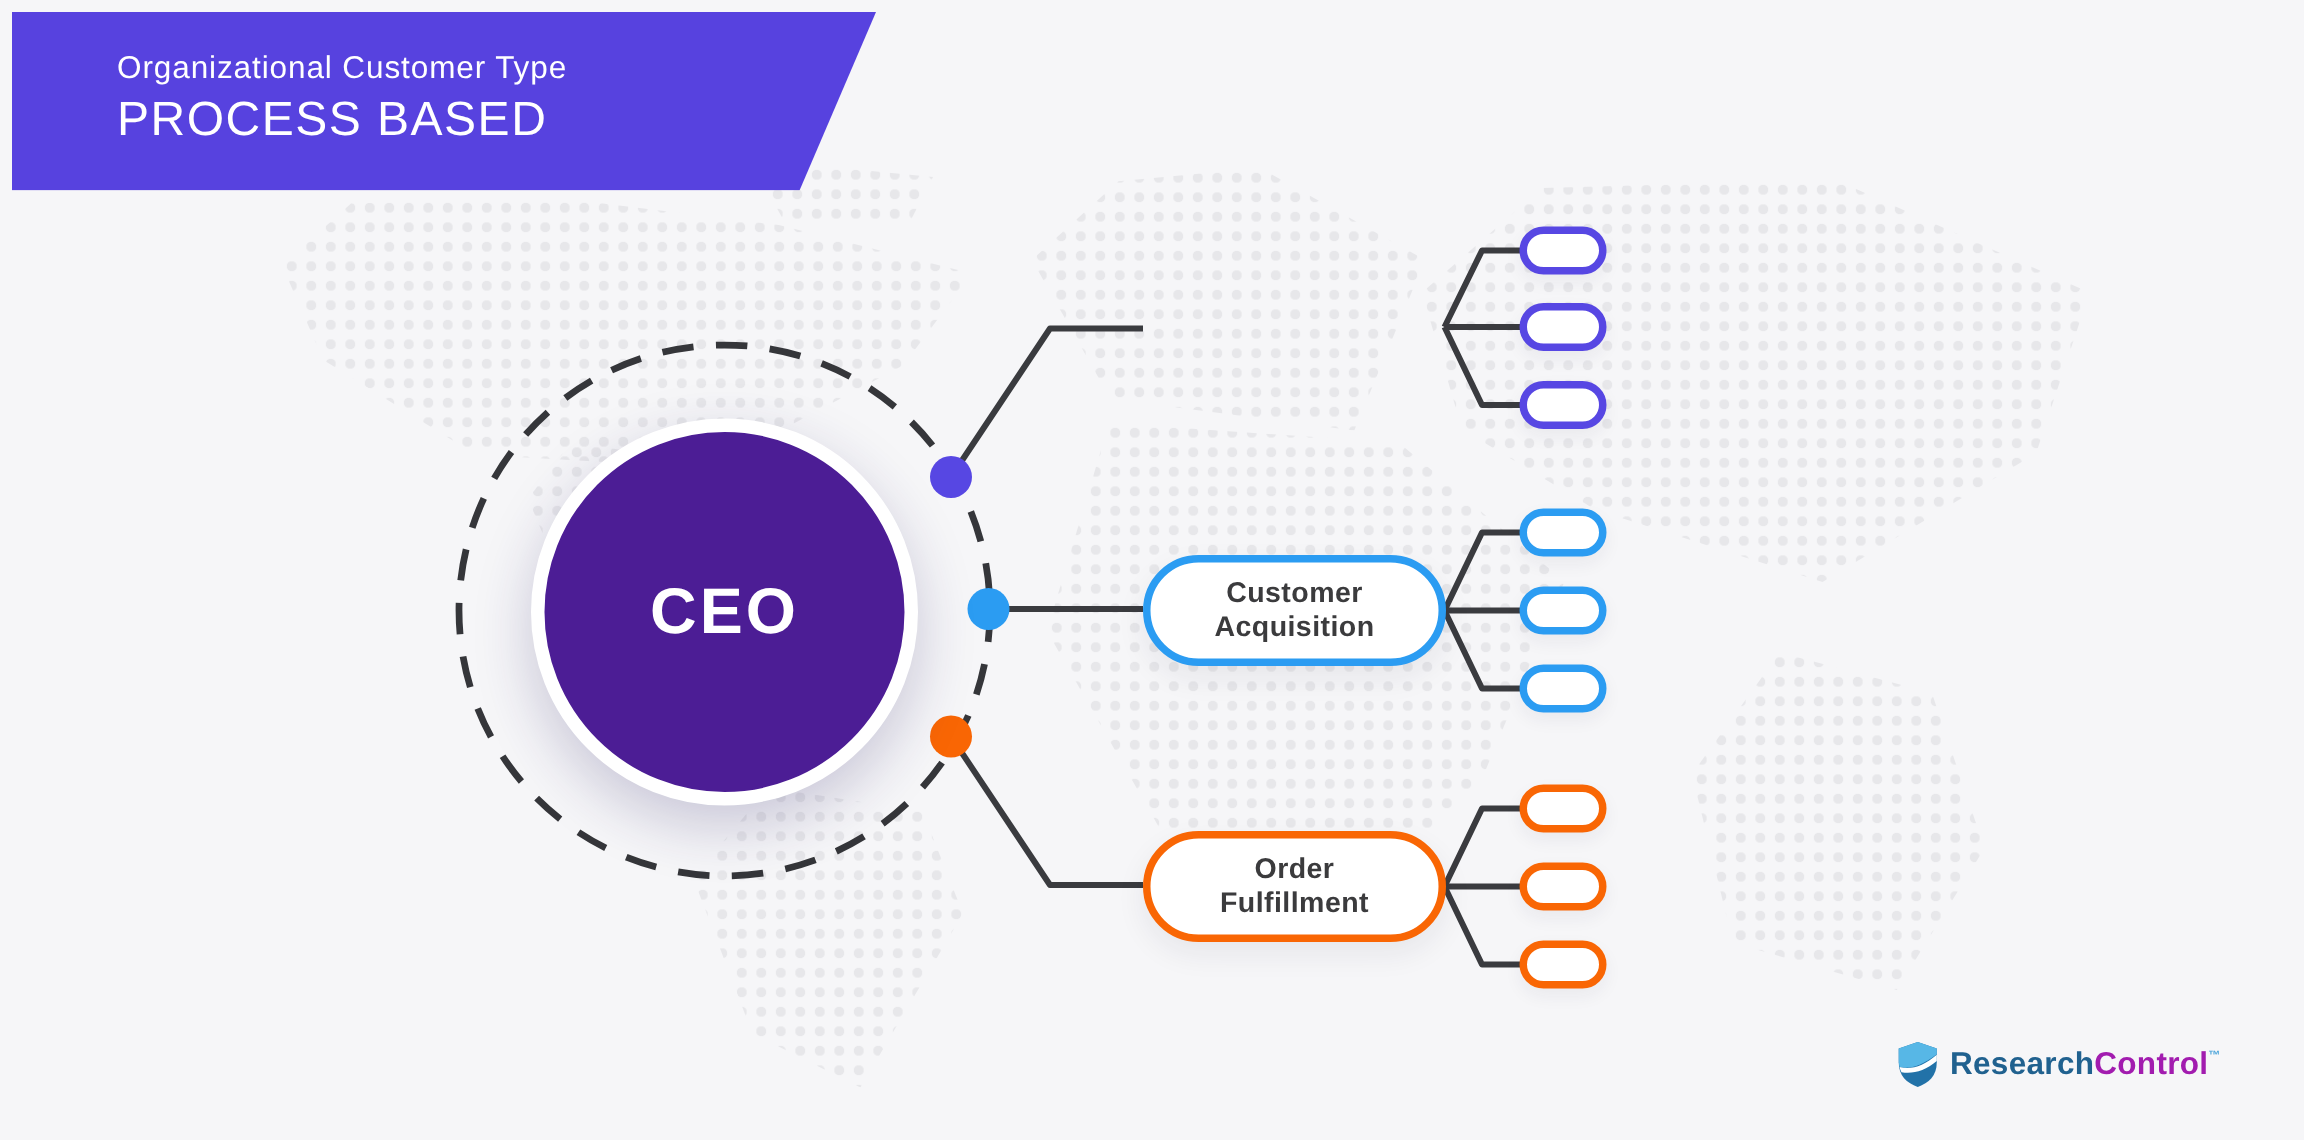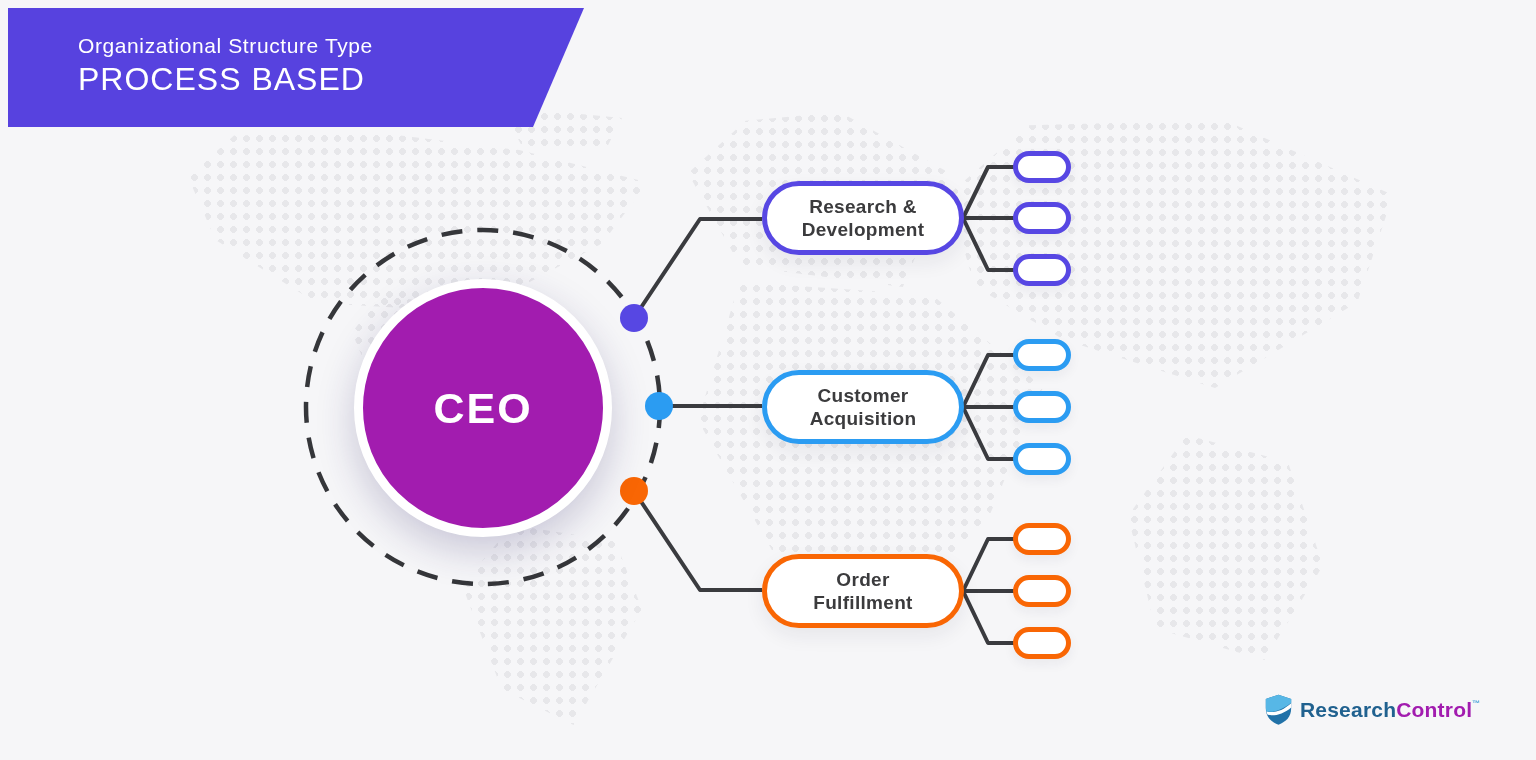--- a/index.html
+++ b/index.html
@@ -144,7 +144,7 @@
 
   <div class="banner" style="background: rgb(87, 66, 223);">
     <div class="banner-inner">
-      <div class="eyebrow">Organizational Structure Type</div>
+      <div class="eyebrow">Organizational Customer Type</div>
       <div class="title">PROCESS BASED</div>
     </div>
   </div>

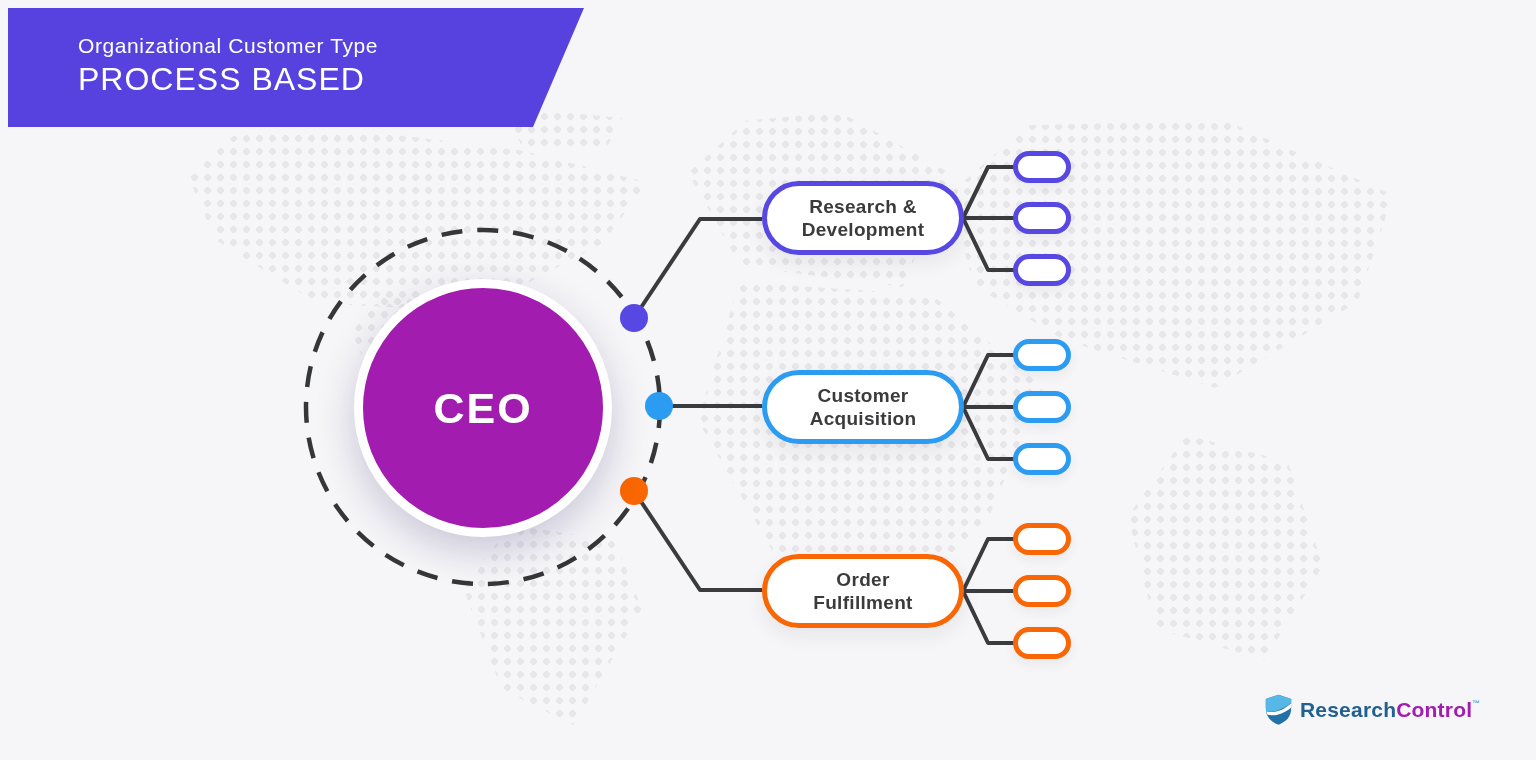--- a/index.html
+++ b/index.html
@@ -116,10 +116,6 @@
       <span>CEO</span>
     </div>
 
-    <div class="proc-node" style="top: 181px; border-color: rgb(87, 71, 227);">
-      <span class="lbl">Research &amp;
-Development</span>
-    </div>
     <div class="proc-node" style="top: 554px; border-color: rgb(249, 102, 4);">
       <span class="lbl">Order
 Fulfillment</span>

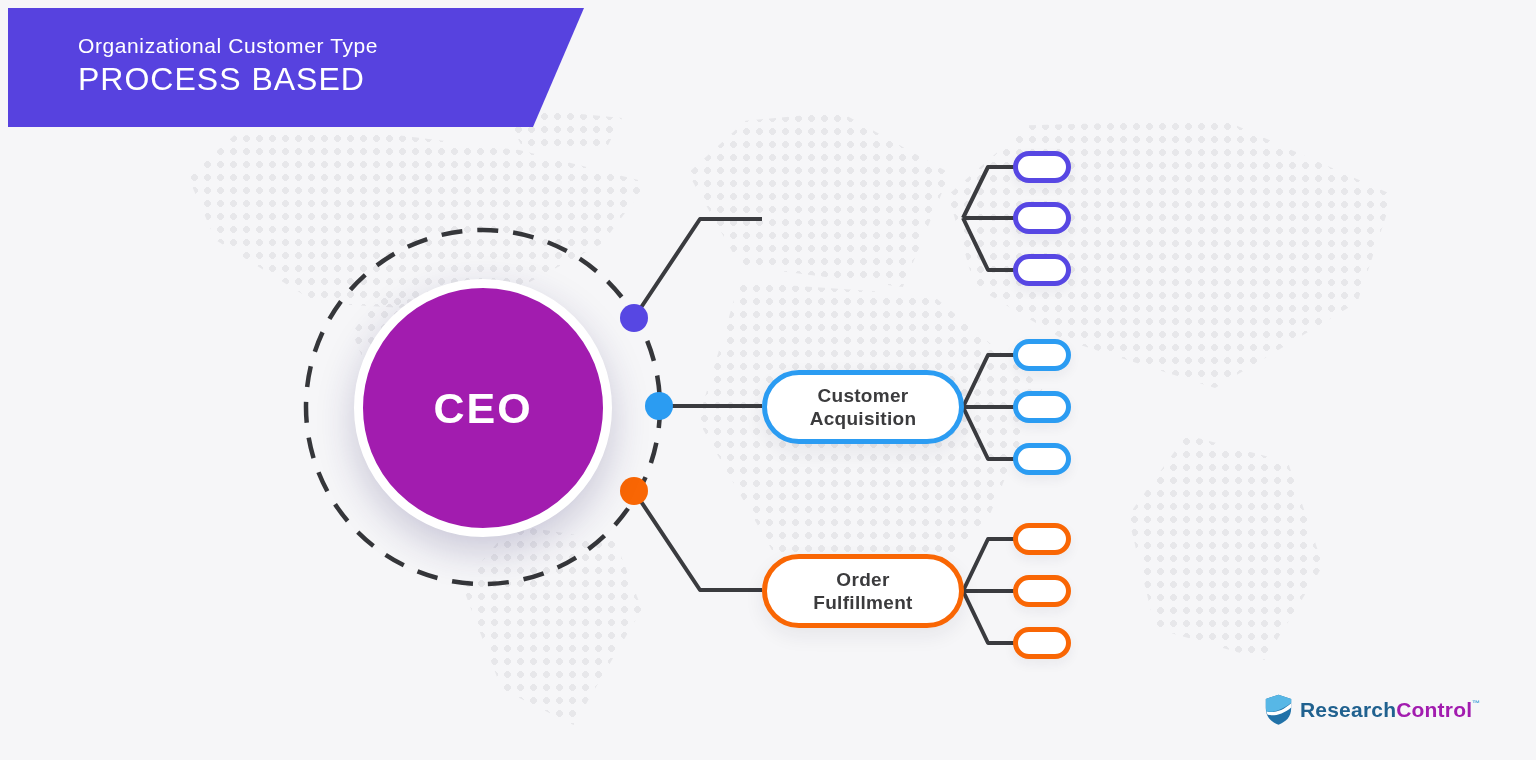--- a/index.html
+++ b/index.html
@@ -112,7 +112,7 @@
 
   <div class="node-layer">
 
-    <div class="ceo" style="background: #a21caf; color: rgb(255, 255, 255);">
+    <div class="ceo" style="background: #4c1d95; color: rgb(255, 255, 255);">
       <span>CEO</span>
     </div>
 

